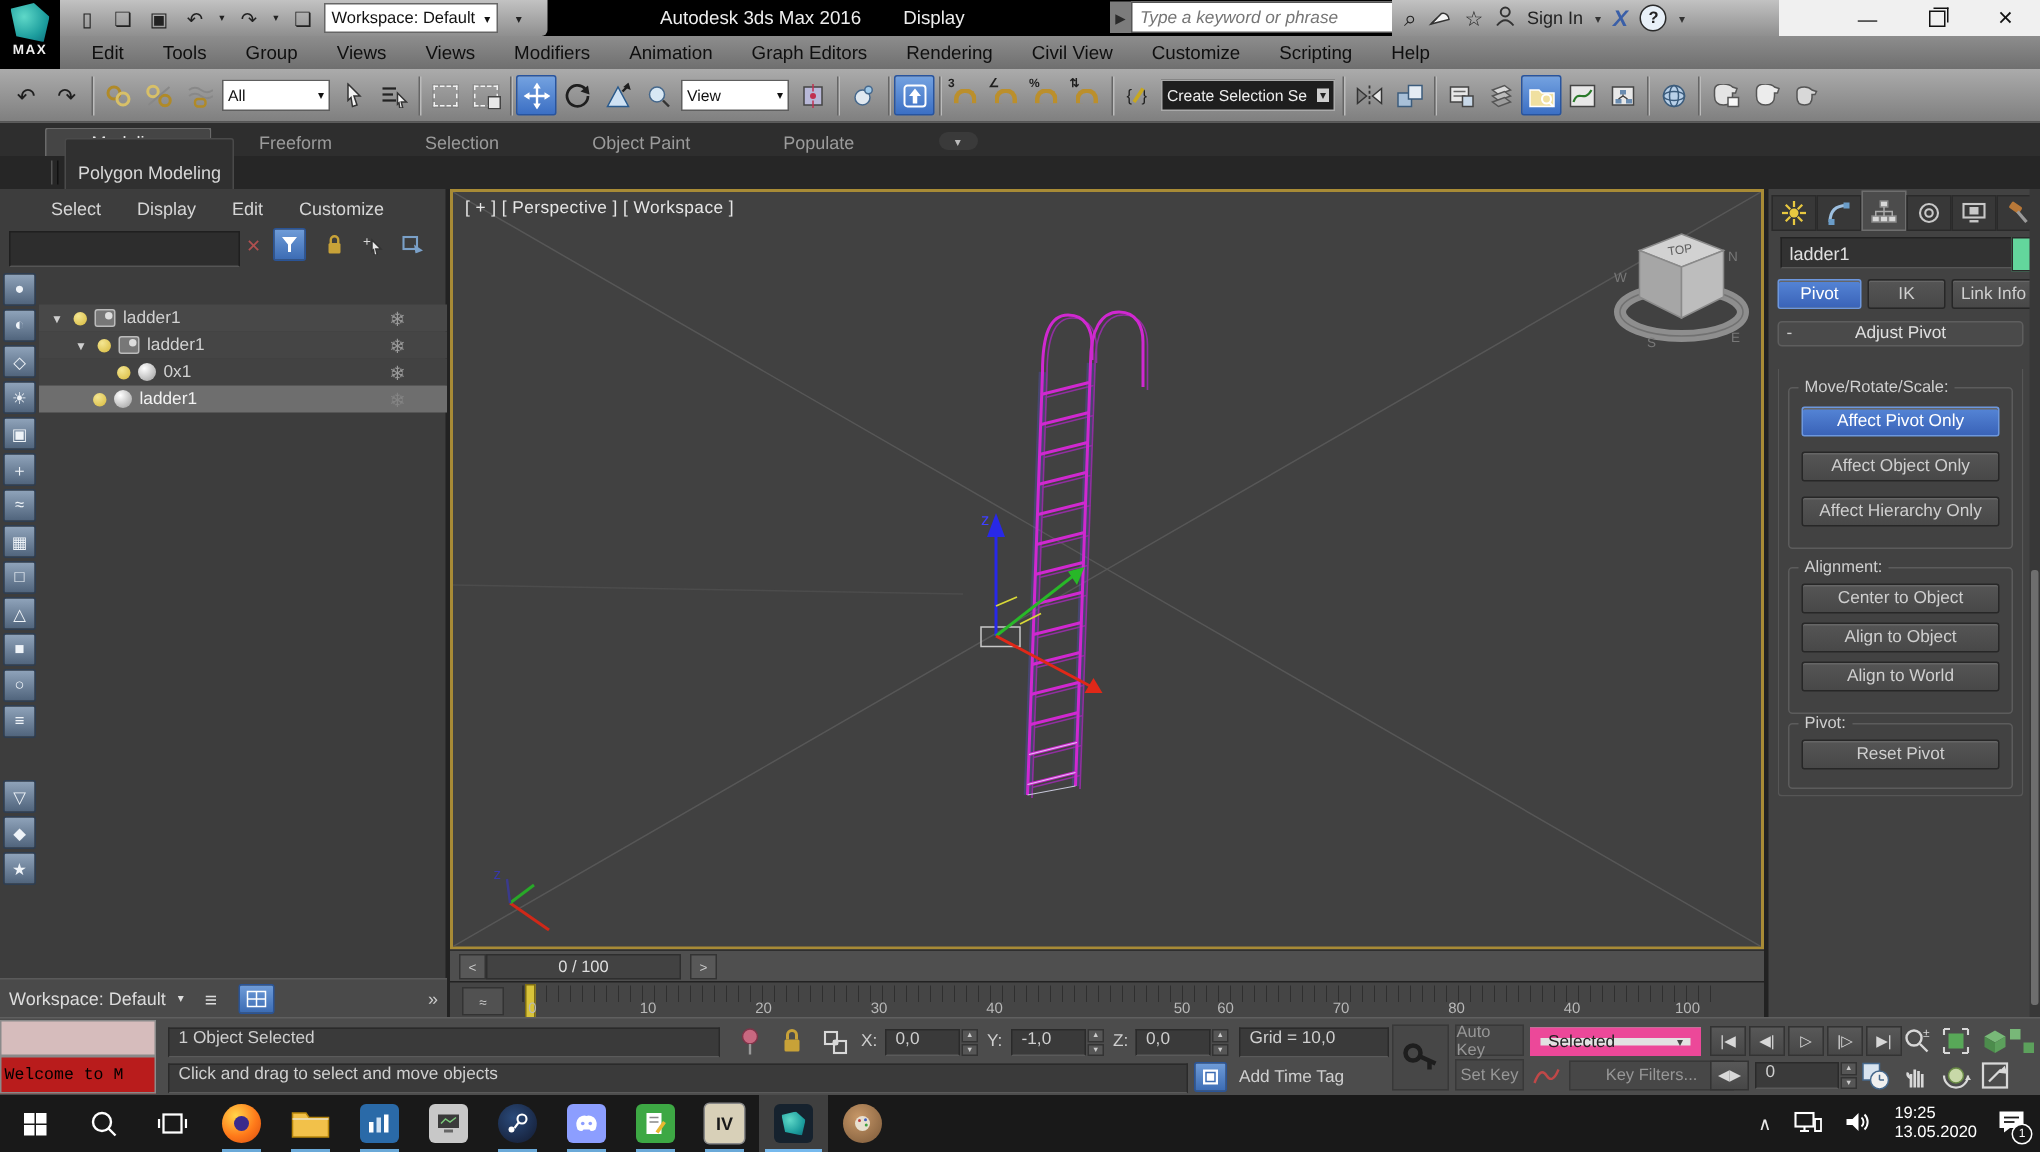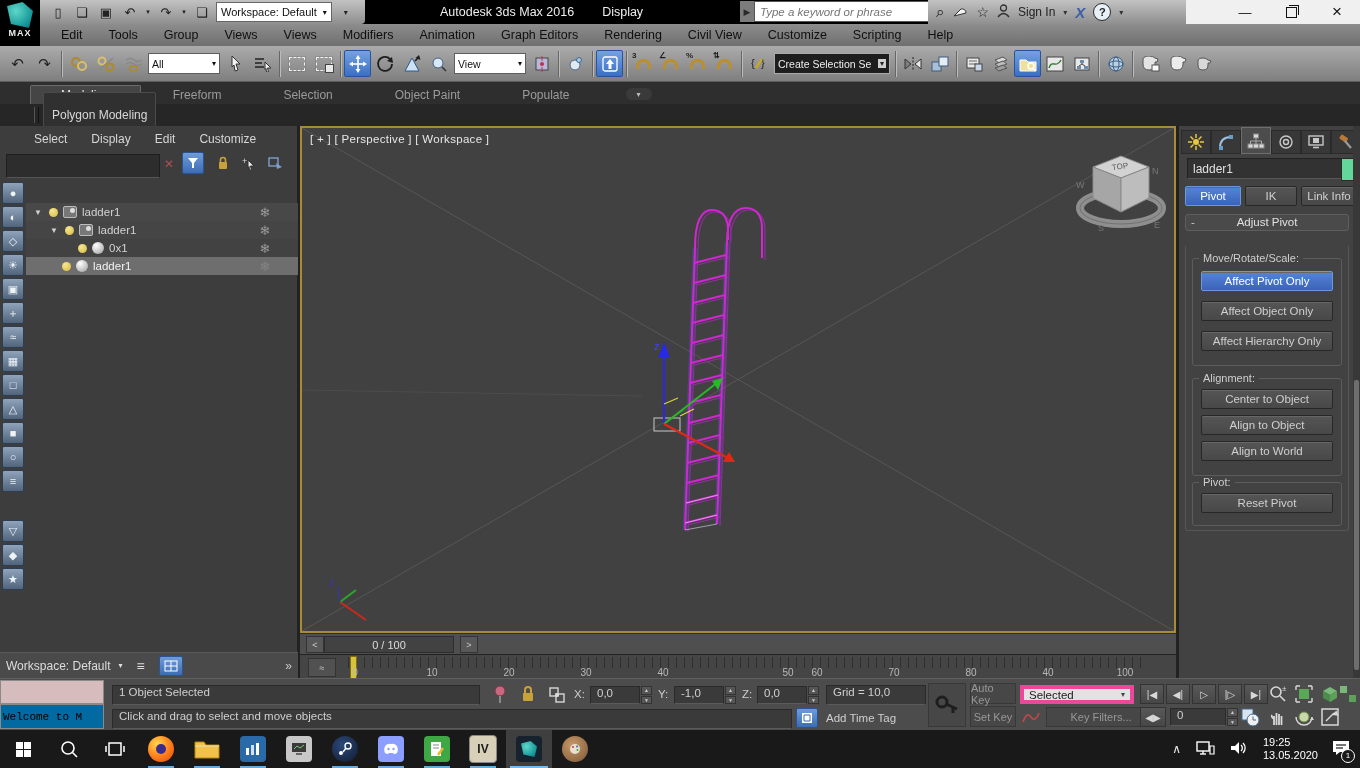--- a/index.html
+++ b/index.html
@@ -763,7 +763,7 @@
       </span>
     <span class="abs sbtn" style="left:970px;top:4px;width:46px;height:21px;">Auto Key</span>
     <span class="abs sbtn" style="left:970px;top:27px;width:46px;height:21px;">Set Key</span>
-    <span class="abs" style="left:1020px;top:6px;width:114px;height:19px;background:#e2e2e2;border:4px solid #ec4899;color:#222;font-size:11.5px;display:flex;align-items:center;padding:0 5px;box-sizing:border-box;">
+    <span class="abs" style="left:1020px;top:6px;width:114px;height:19px;background:#e2e2e2;border:7px solid #ec4899;color:#222;font-size:11.5px;display:flex;align-items:center;padding:0 5px;box-sizing:border-box;">
       <span style="flex:1;">Selected</span>
       <span style="font-size:8px;color:#444;">▾</span>
     </span>

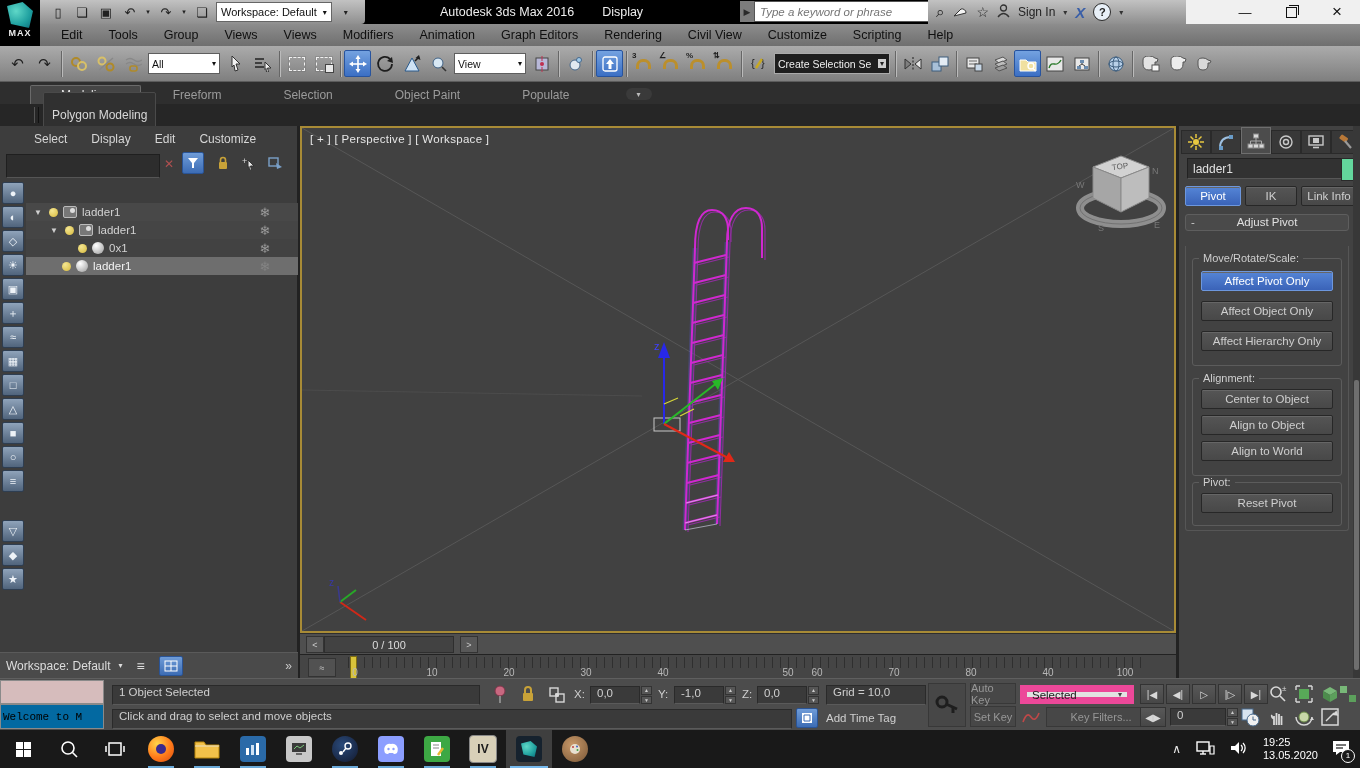--- a/index.html
+++ b/index.html
@@ -103,7 +103,7 @@
   .sbtn{background:#474747;border:1px solid #383838;color:#979797;font-size:11px;display:flex;align-items:center;justify-content:center;box-sizing:border-box;}
   .playbtn{width:24px;height:20px;background:linear-gradient(#585858,#474747);border:1px solid #333;color:#d8d8d8;font-size:10px;display:flex;align-items:center;justify-content:center;box-sizing:border-box;}
   .listener-pink{left:0;top:680px;width:104px;height:24px;background:#d6bcbc;border:1px solid #8a8a8a;box-sizing:border-box;}
-  .listener-white{left:0;top:704px;width:104px;height:25px;background:#0369a1;border:1px solid #8a8a8a;box-sizing:border-box;color:#000;font-family:"Liberation Mono",monospace;font-size:11px;display:flex;align-items:center;padding-left:2px;white-space:nowrap;overflow:hidden;}
+  .listener-white{left:0;top:704px;width:104px;height:25px;background:#b91c1c;border:1px solid #8a8a8a;box-sizing:border-box;color:#000;font-family:"Liberation Mono",monospace;font-size:11px;display:flex;align-items:center;padding-left:2px;white-space:nowrap;overflow:hidden;}
   
   .taskbar{left:0;top:730px;width:1360px;height:38px;background:#191919;display:flex;align-items:center;color:#fff;}
   .tkslot{width:46px;height:38px;display:flex;align-items:center;justify-content:center;position:relative;flex:none;}

